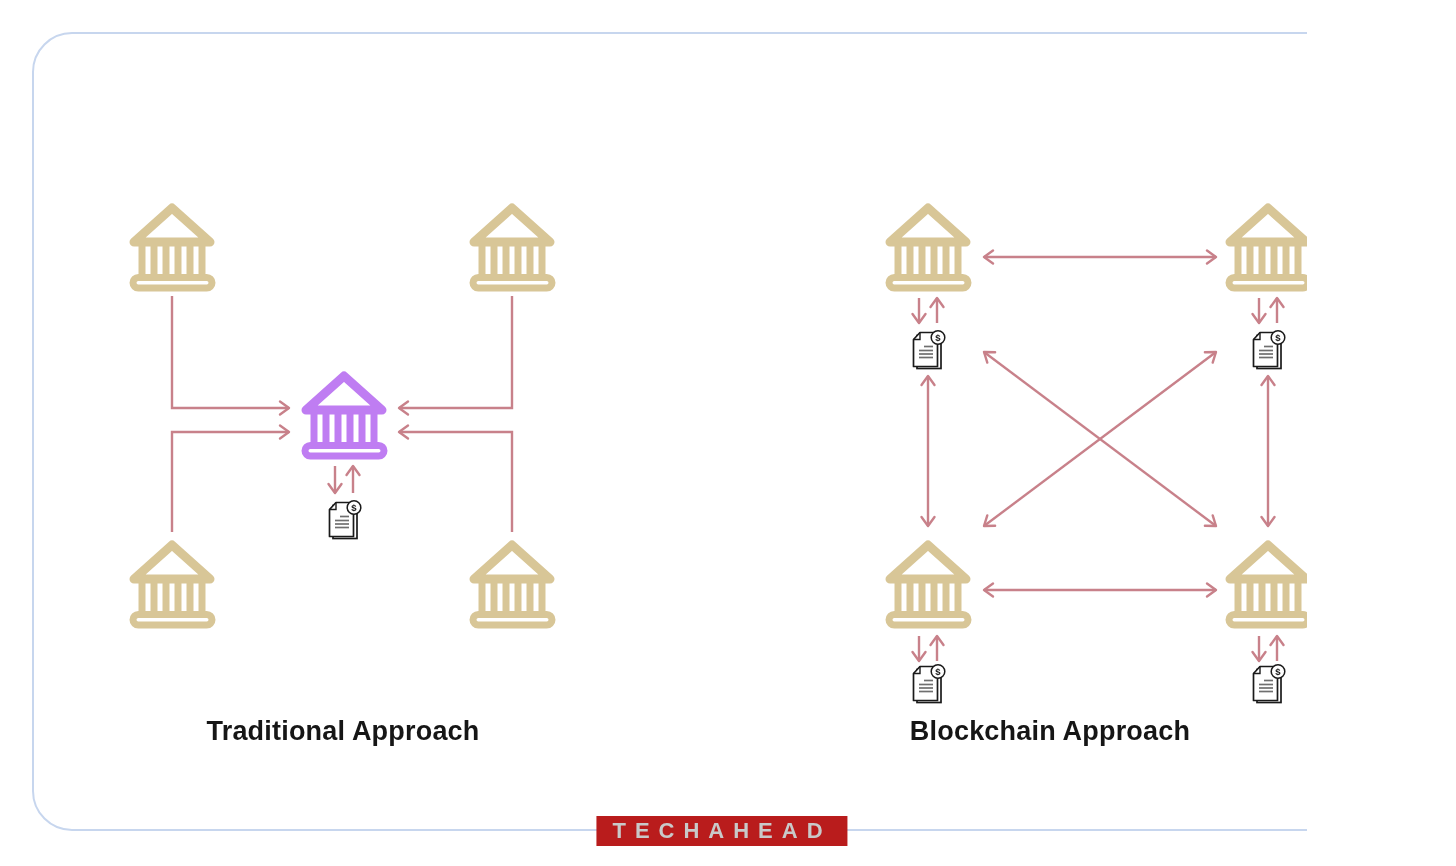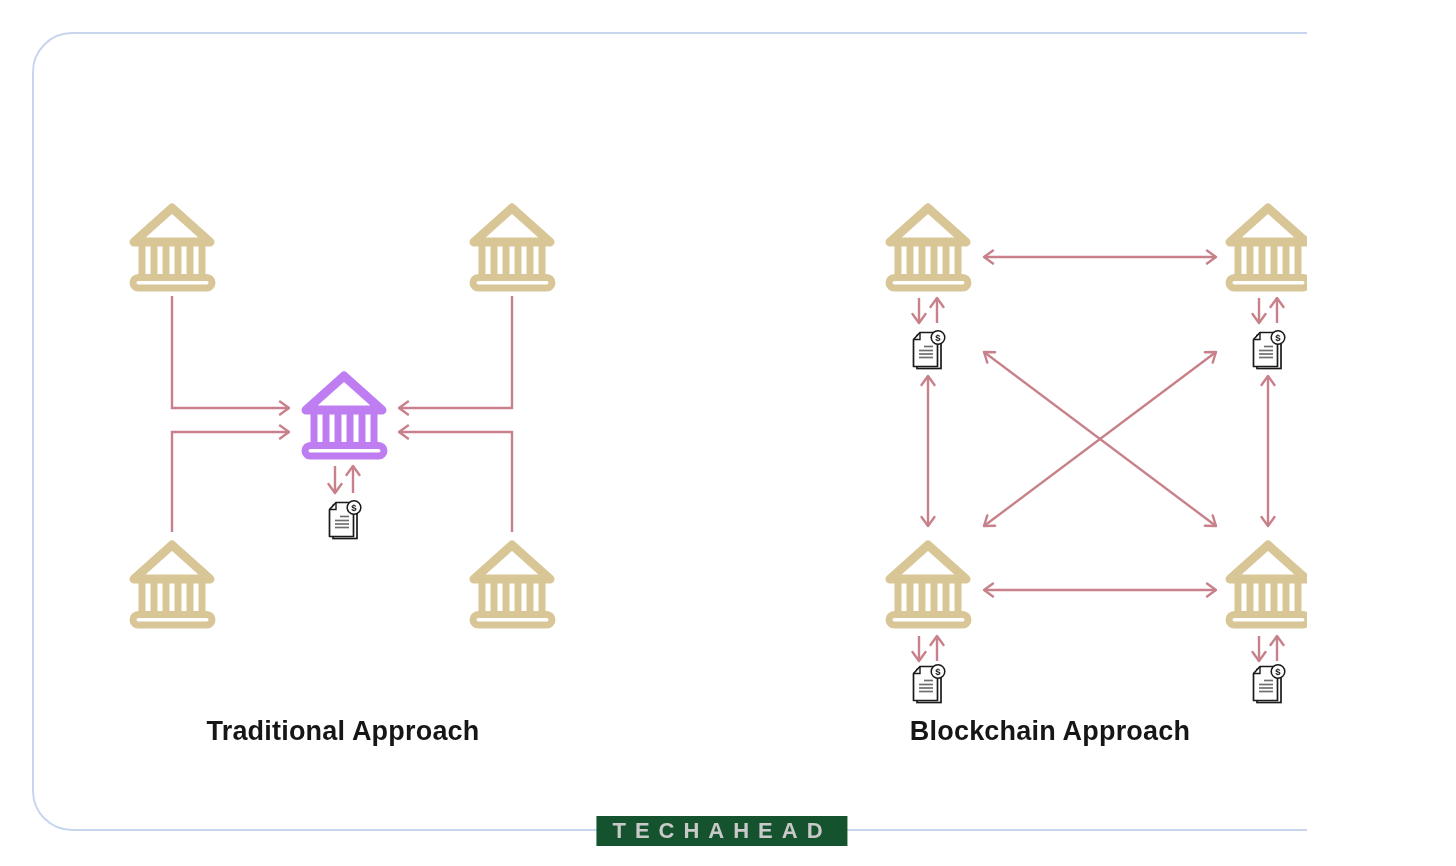--- a/index.html
+++ b/index.html
@@ -37,7 +37,7 @@
     position: absolute;
     left: 722px; top: 831px;
     transform: translate(-50%, -50%);
-    background: #14532d;
+    background: #b91c1c;
     padding: 2px 16px;
     font-size: 22px;
     font-weight: 700;

